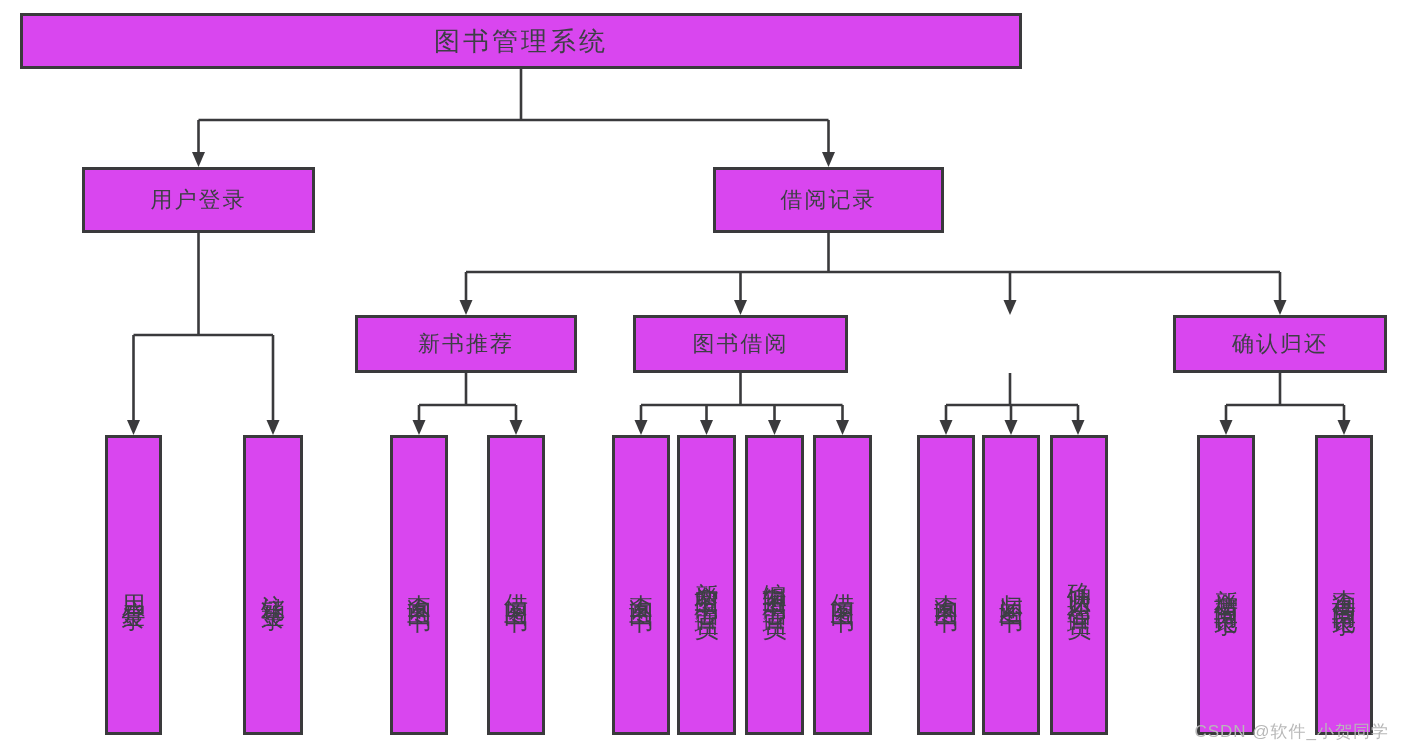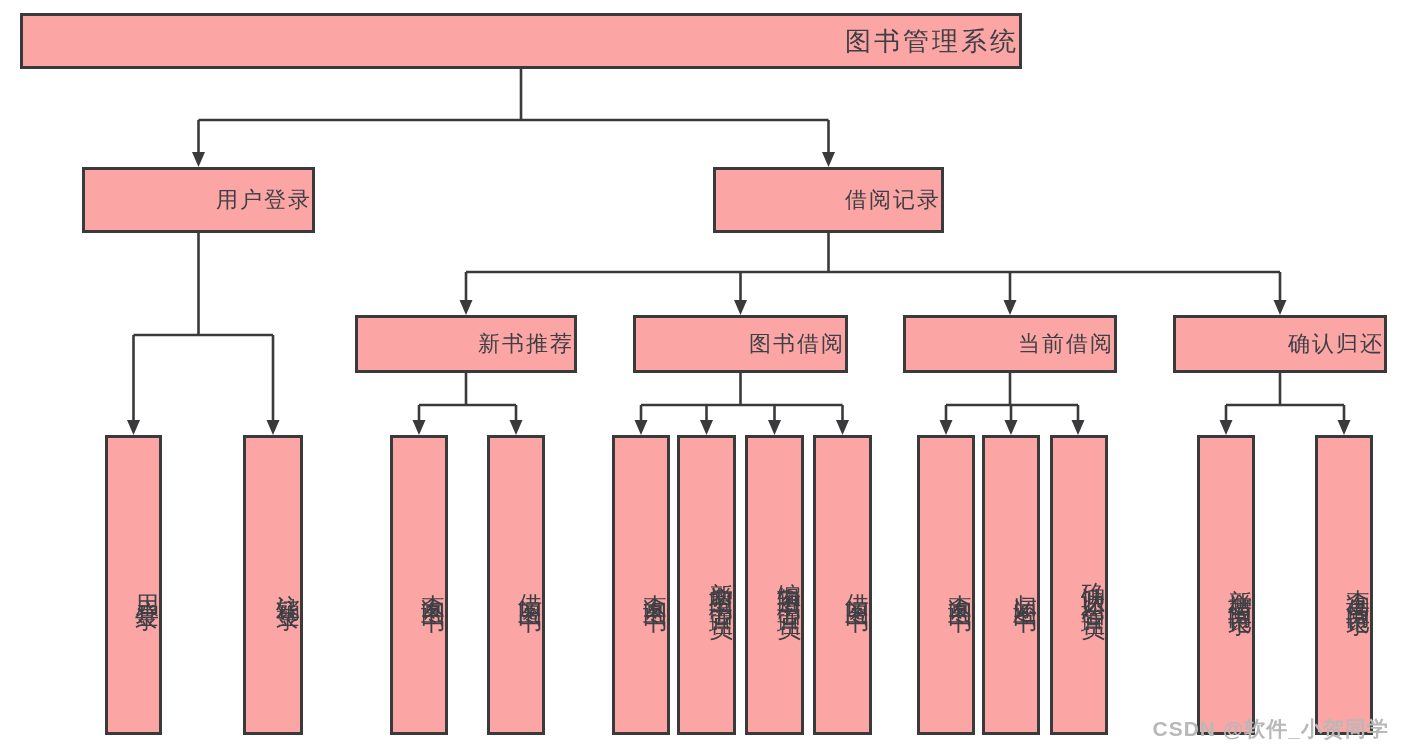--- a/index.html
+++ b/index.html
@@ -21,9 +21,9 @@
   .box{
     position:absolute;
     box-sizing:border-box;
-    background:#fca5a5;
+    background:#d946ef;
     border:3px solid var(--line);
-    display:flex;align-items:center;justify-content:flex-end;
+    display:flex;align-items:center;justify-content:center;
     color:var(--text);
   }
   .title-label{font-size:26px;letter-spacing:3px;}

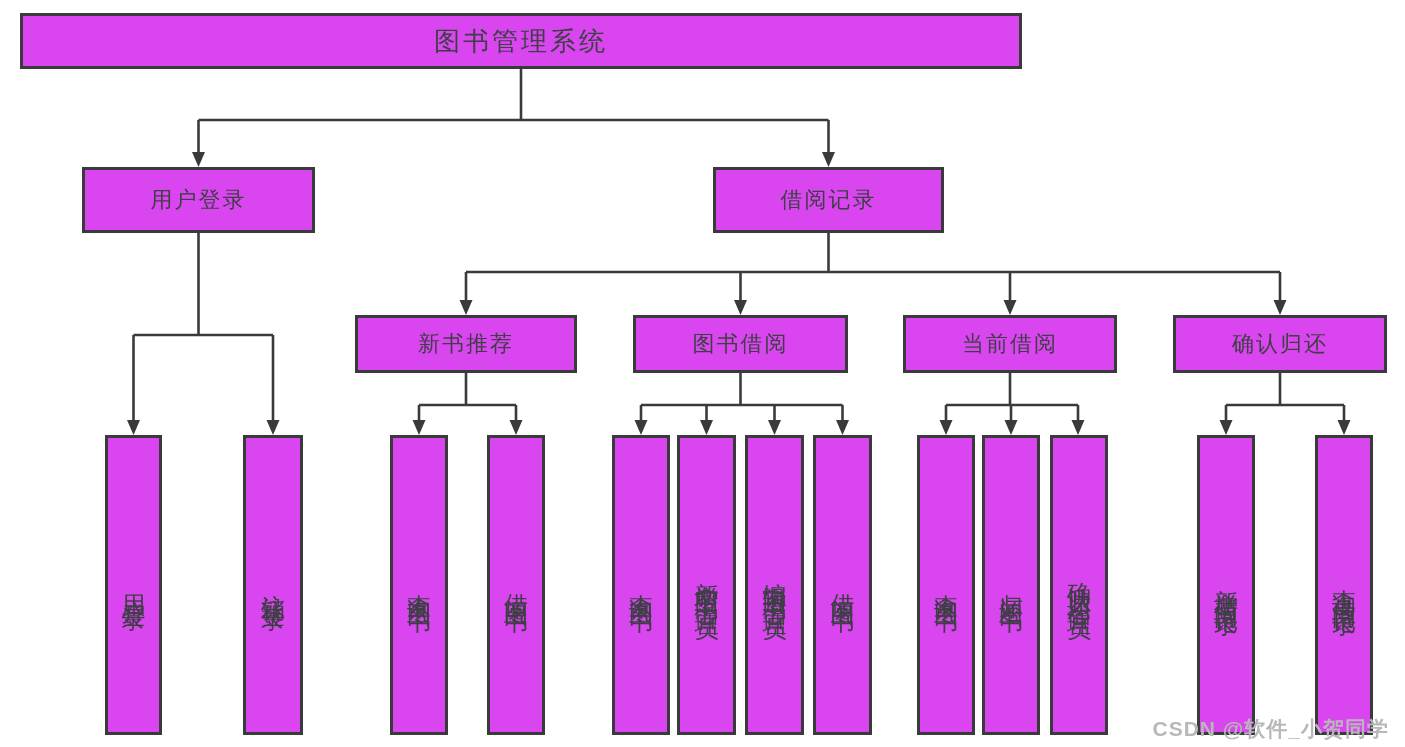--- a/index.html
+++ b/index.html
@@ -134,9 +134,6 @@
   <div class="box" style="left:633px;top:315px;width:215px;height:58px;">
     <span class="h-label">图书借阅</span>
   </div>
-  <div class="box" style="left:903px;top:315px;width:214px;height:58px;">
-    <span class="h-label">当前借阅</span>
-  </div>
   <div class="box" style="left:1173px;top:315px;width:214px;height:58px;">
     <span class="h-label">确认归还</span>
   </div>

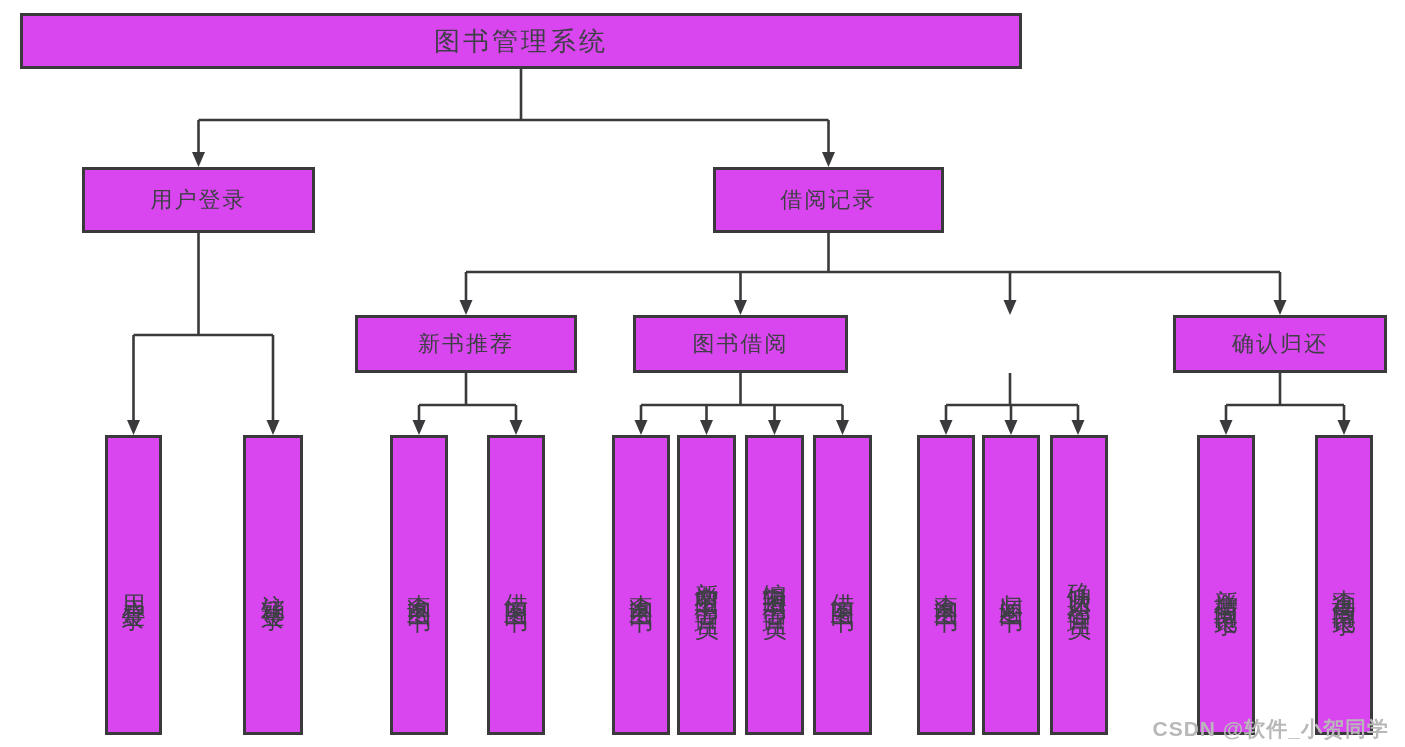--- a/index.html
+++ b/index.html
@@ -38,12 +38,11 @@
   #watermark{
     position:absolute;
     right:16px;bottom:4px;
-    font-size:21px;
+    font-size:17px;
     color:var(--watermark);
     letter-spacing:1px;
     z-index:10;
     white-space:nowrap;
-    font-weight:bold;
   }
 </style>
 </head>

